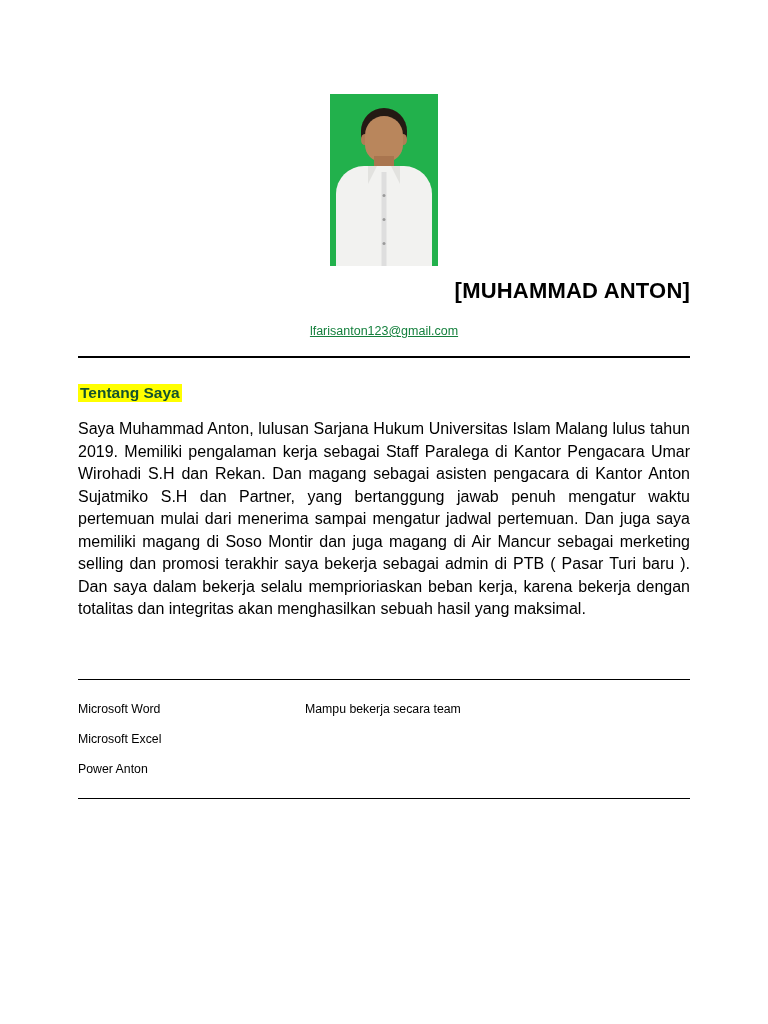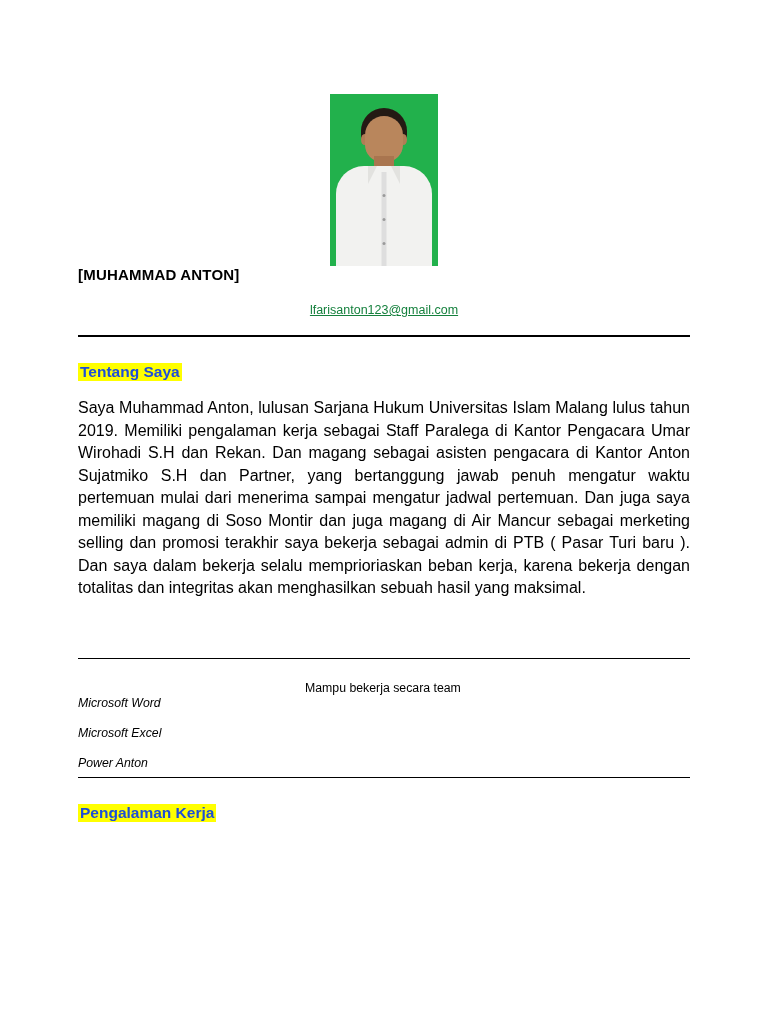--- a/index.html
+++ b/index.html
@@ -128,9 +128,10 @@
 
   
   .name {
-    text-align: left;
-    font-size: 15px;
+    text-align: right;
+    font-size: 22px;
     font-weight: bold;
+    margin-top: 12px;
     letter-spacing: .2px;
   }
   .addr {

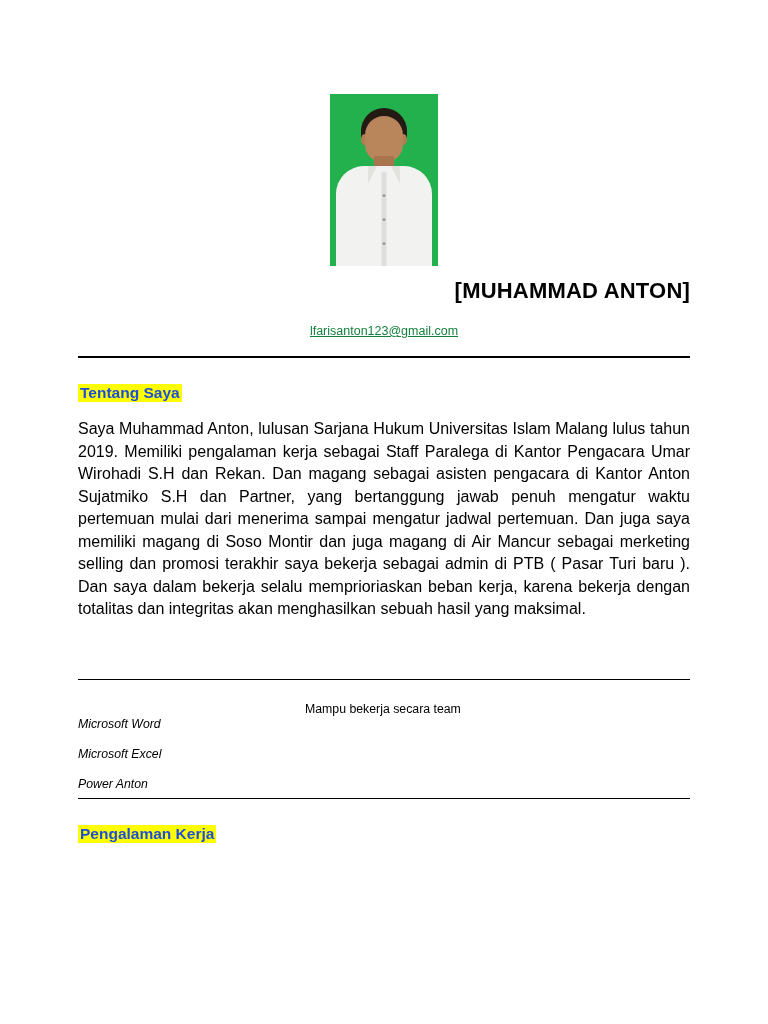--- a/index.html
+++ b/index.html
@@ -162,7 +162,7 @@
   .section-title {
     font-size: 15.5px;
     font-weight: bold;
-    color: #1d4ed8;
+    color: #14532d;
     background: #ffff00;
     display: inline-block;
     padding: 0 2px;

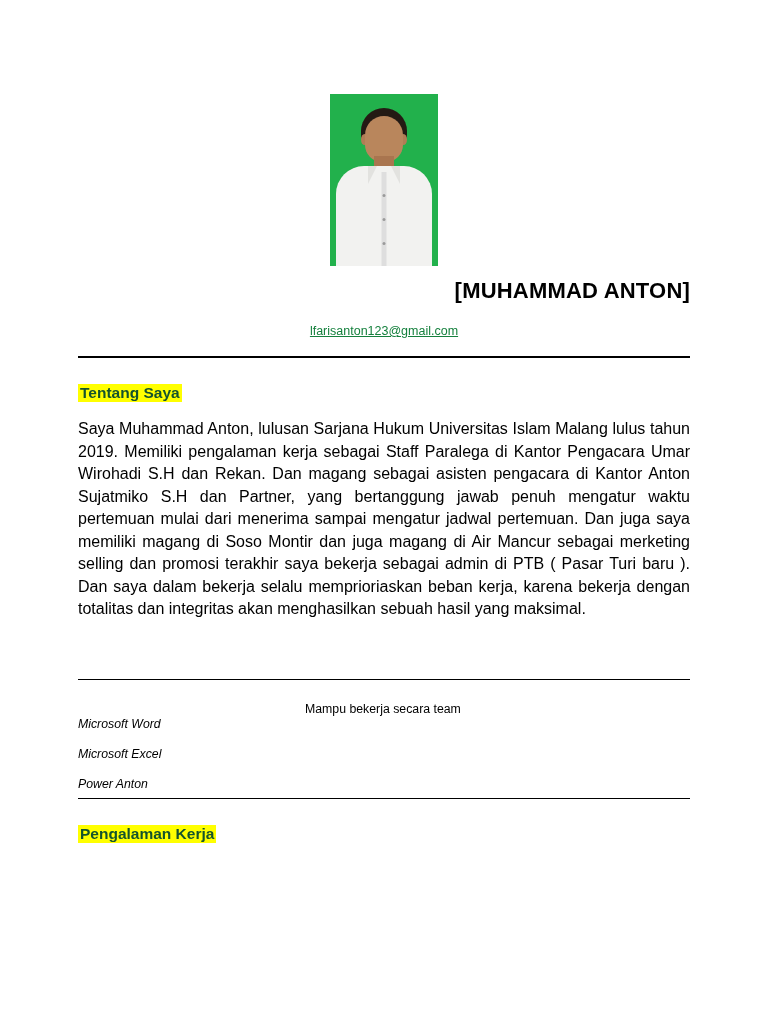--- a/index.html
+++ b/index.html
@@ -186,8 +186,7 @@
   .skill-col-left {
     position: absolute;
     left: 0;
-    top: 15px;
-    font-style: italic;
+    top: 0;
   }
   .skill-col-right {
     position: absolute;

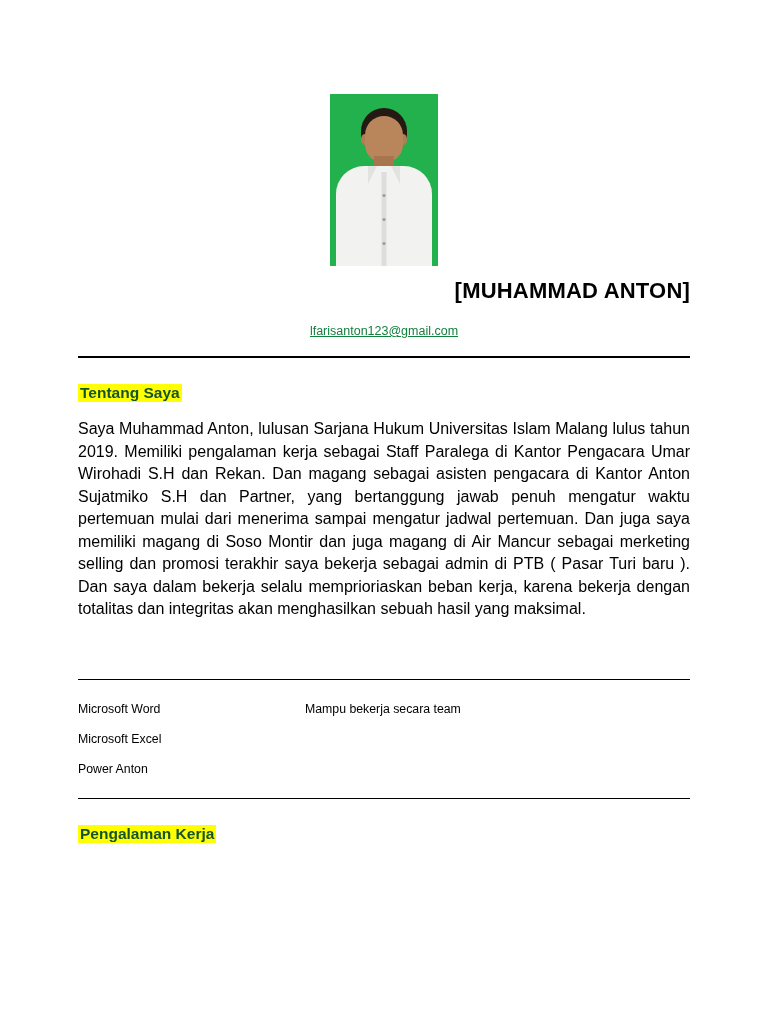--- a/index.html
+++ b/index.html
@@ -260,9 +260,6 @@
 
   <hr class="rule thin">
 
-  <div class="sec-head">
-    <span class="section-title">Pengalaman Kerja</span>
-  </div>
 
 
 </div>

